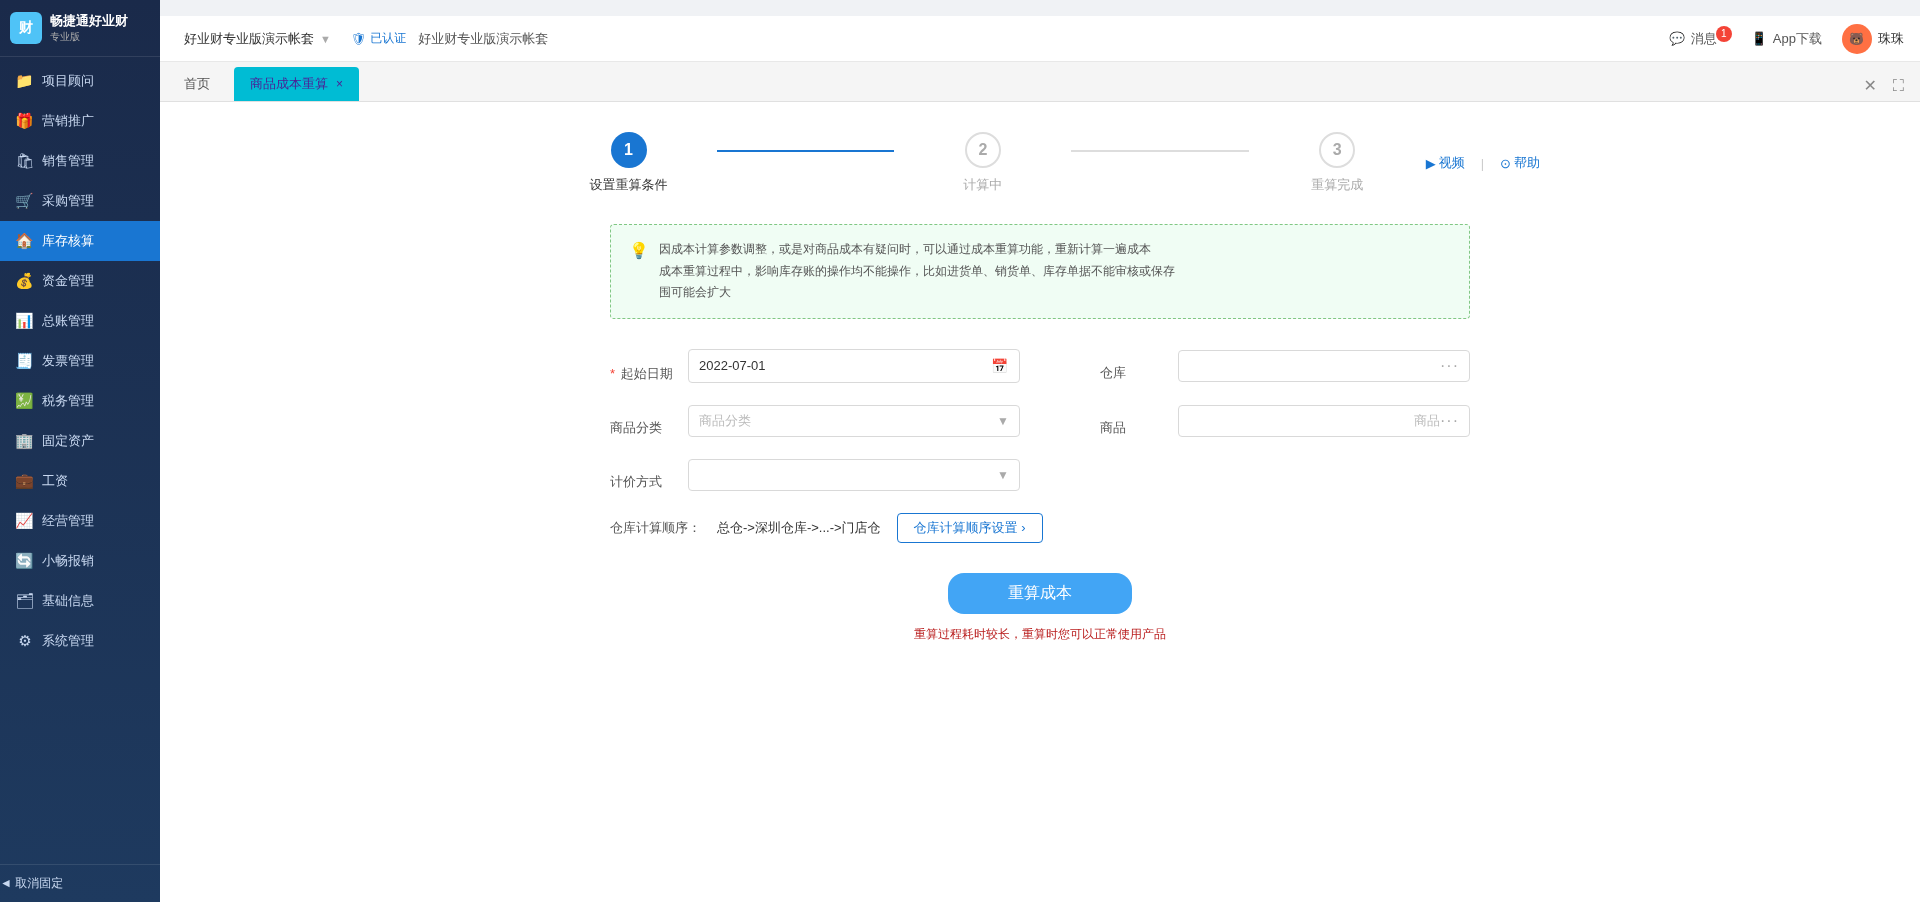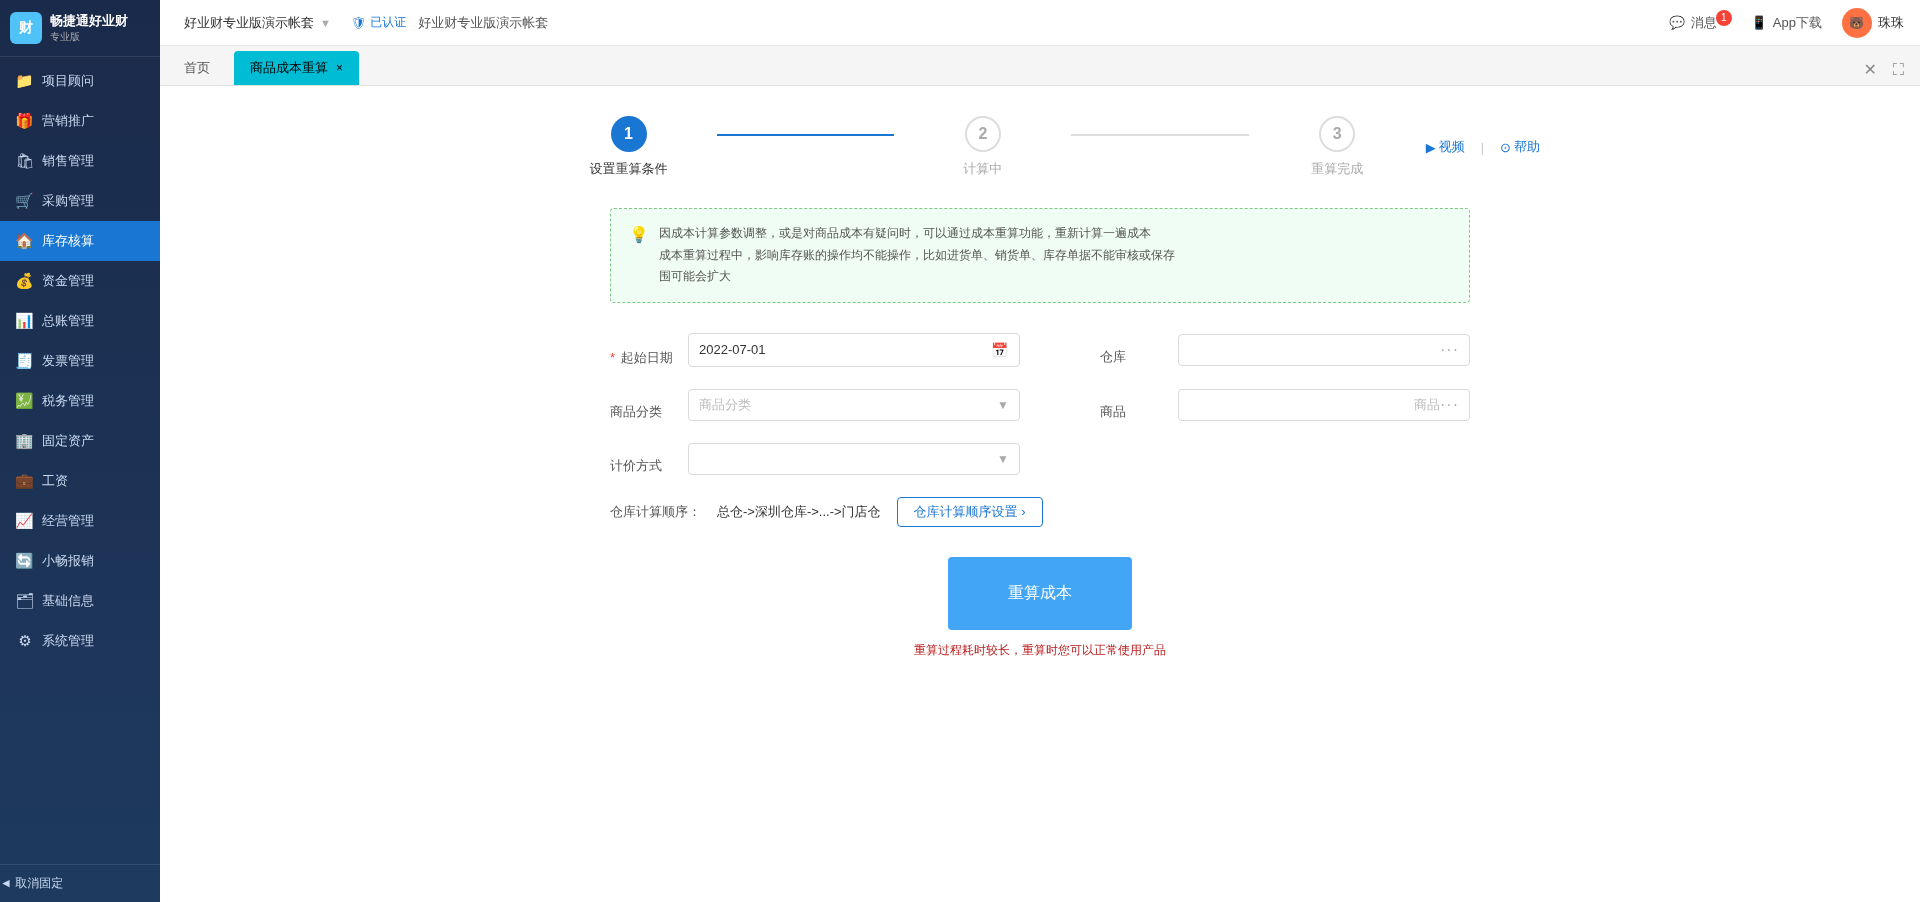--- a/index.html
+++ b/index.html
@@ -84,6 +84,7 @@
       padding: 0 16px;
       border-bottom: 1px solid #e8e8e8;
       gap: 12px;
+      margin-top: 16px;
     }
     .account-selector {
       display: flex;

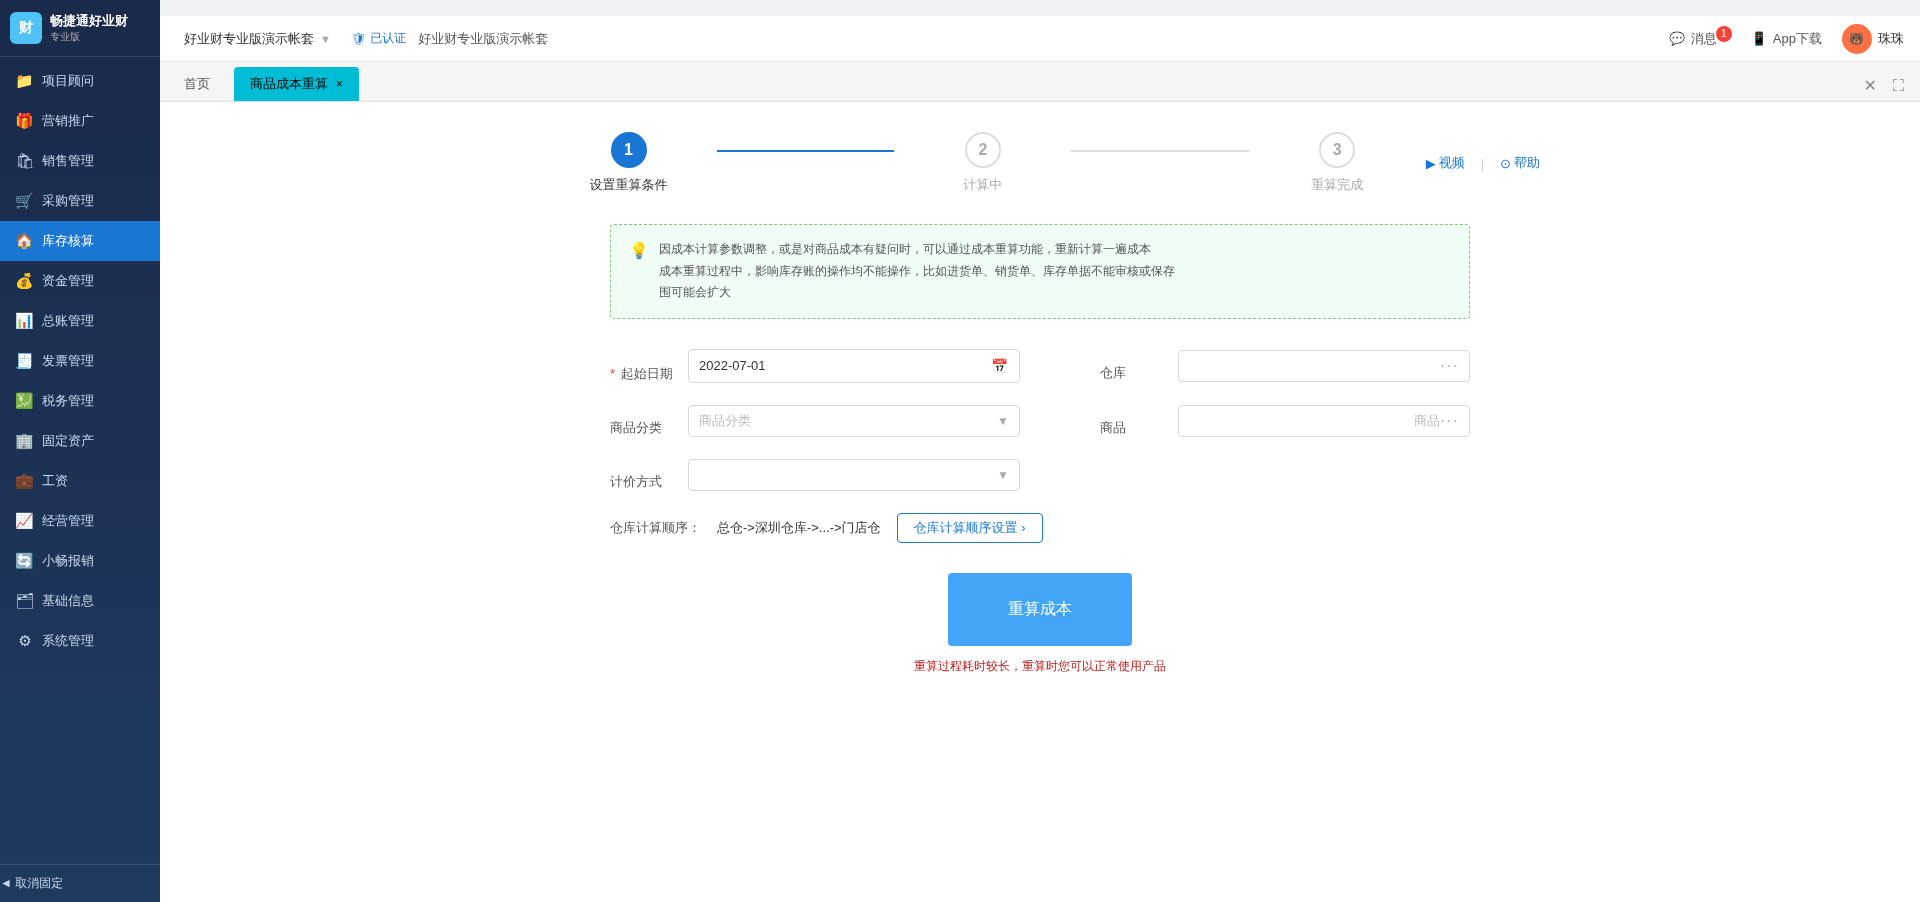--- a/index.html
+++ b/index.html
@@ -169,7 +169,7 @@
     }
     .tab.active {
       background: #00bcd4;
-      color: #000000;
+      color: #4c1d95;
     }
     .tab .close-icon { font-size: 12px; cursor: pointer; }
     .tab-actions {

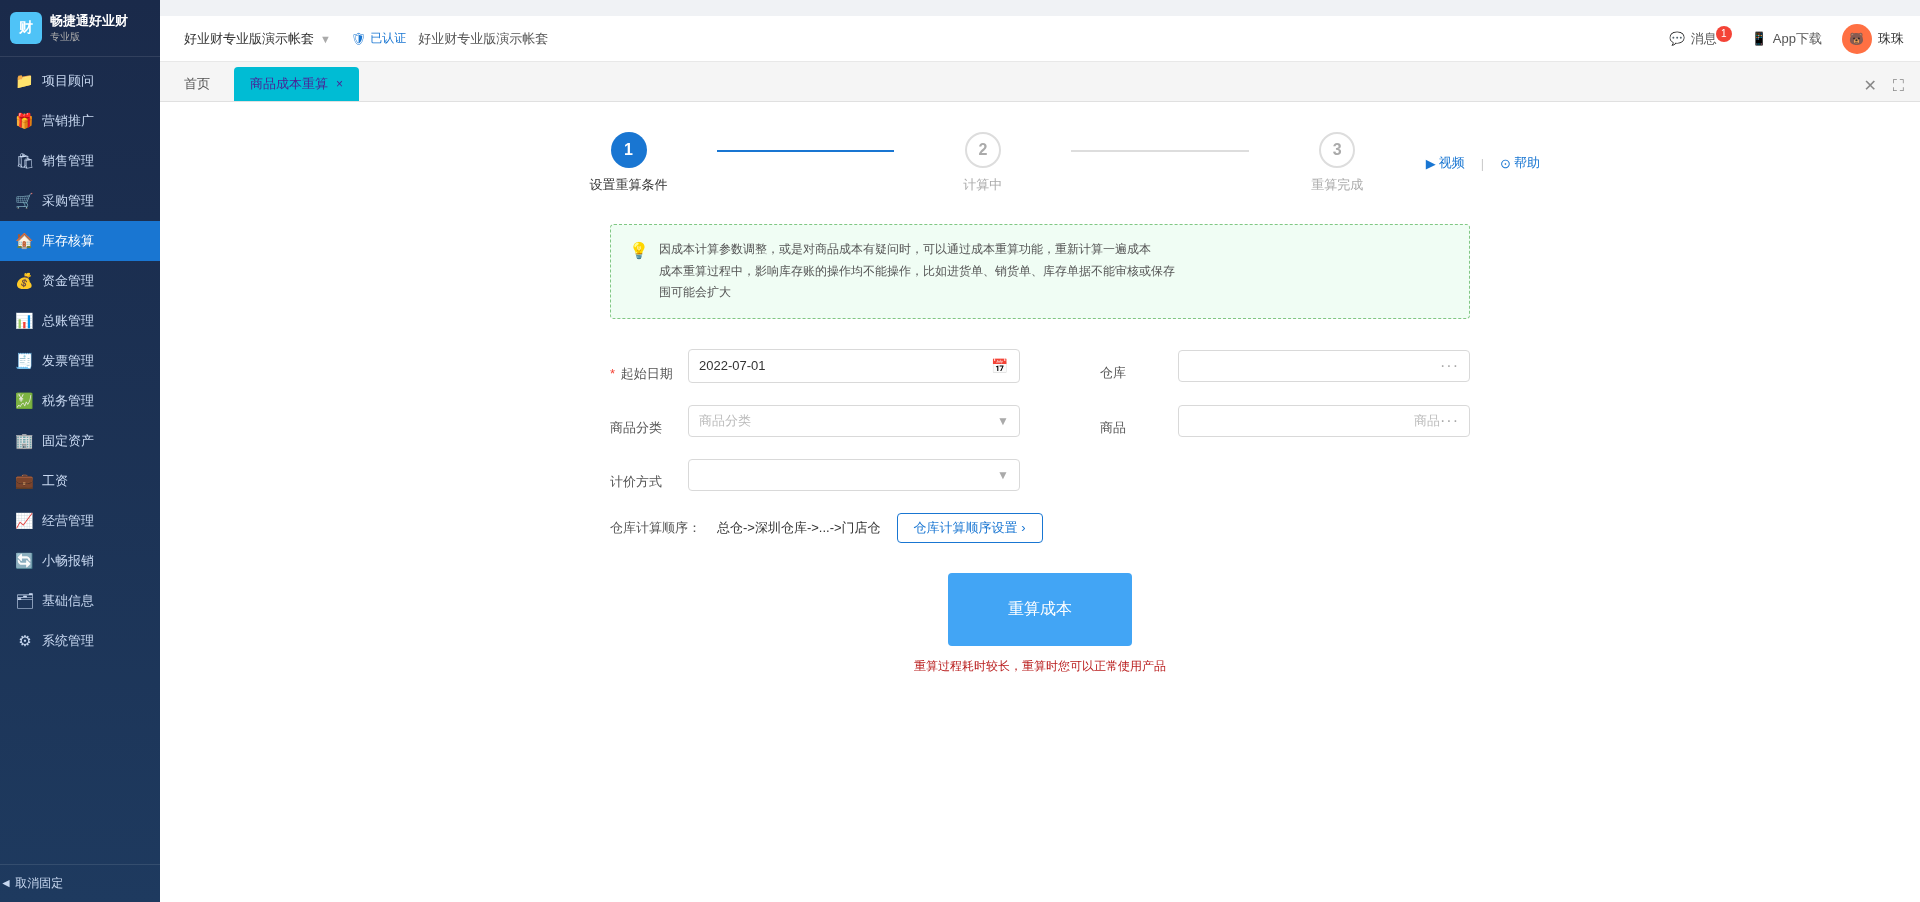--- a/index.html
+++ b/index.html
@@ -349,8 +349,8 @@
       background: #42a5f5;
       color: white;
       border: none;
-      border-radius: 4px;
-      padding: 26px 60px;
+      border-radius: 16px;
+      padding: 10px 60px;
       font-size: 16px;
       cursor: pointer;
       font-family: inherit;

